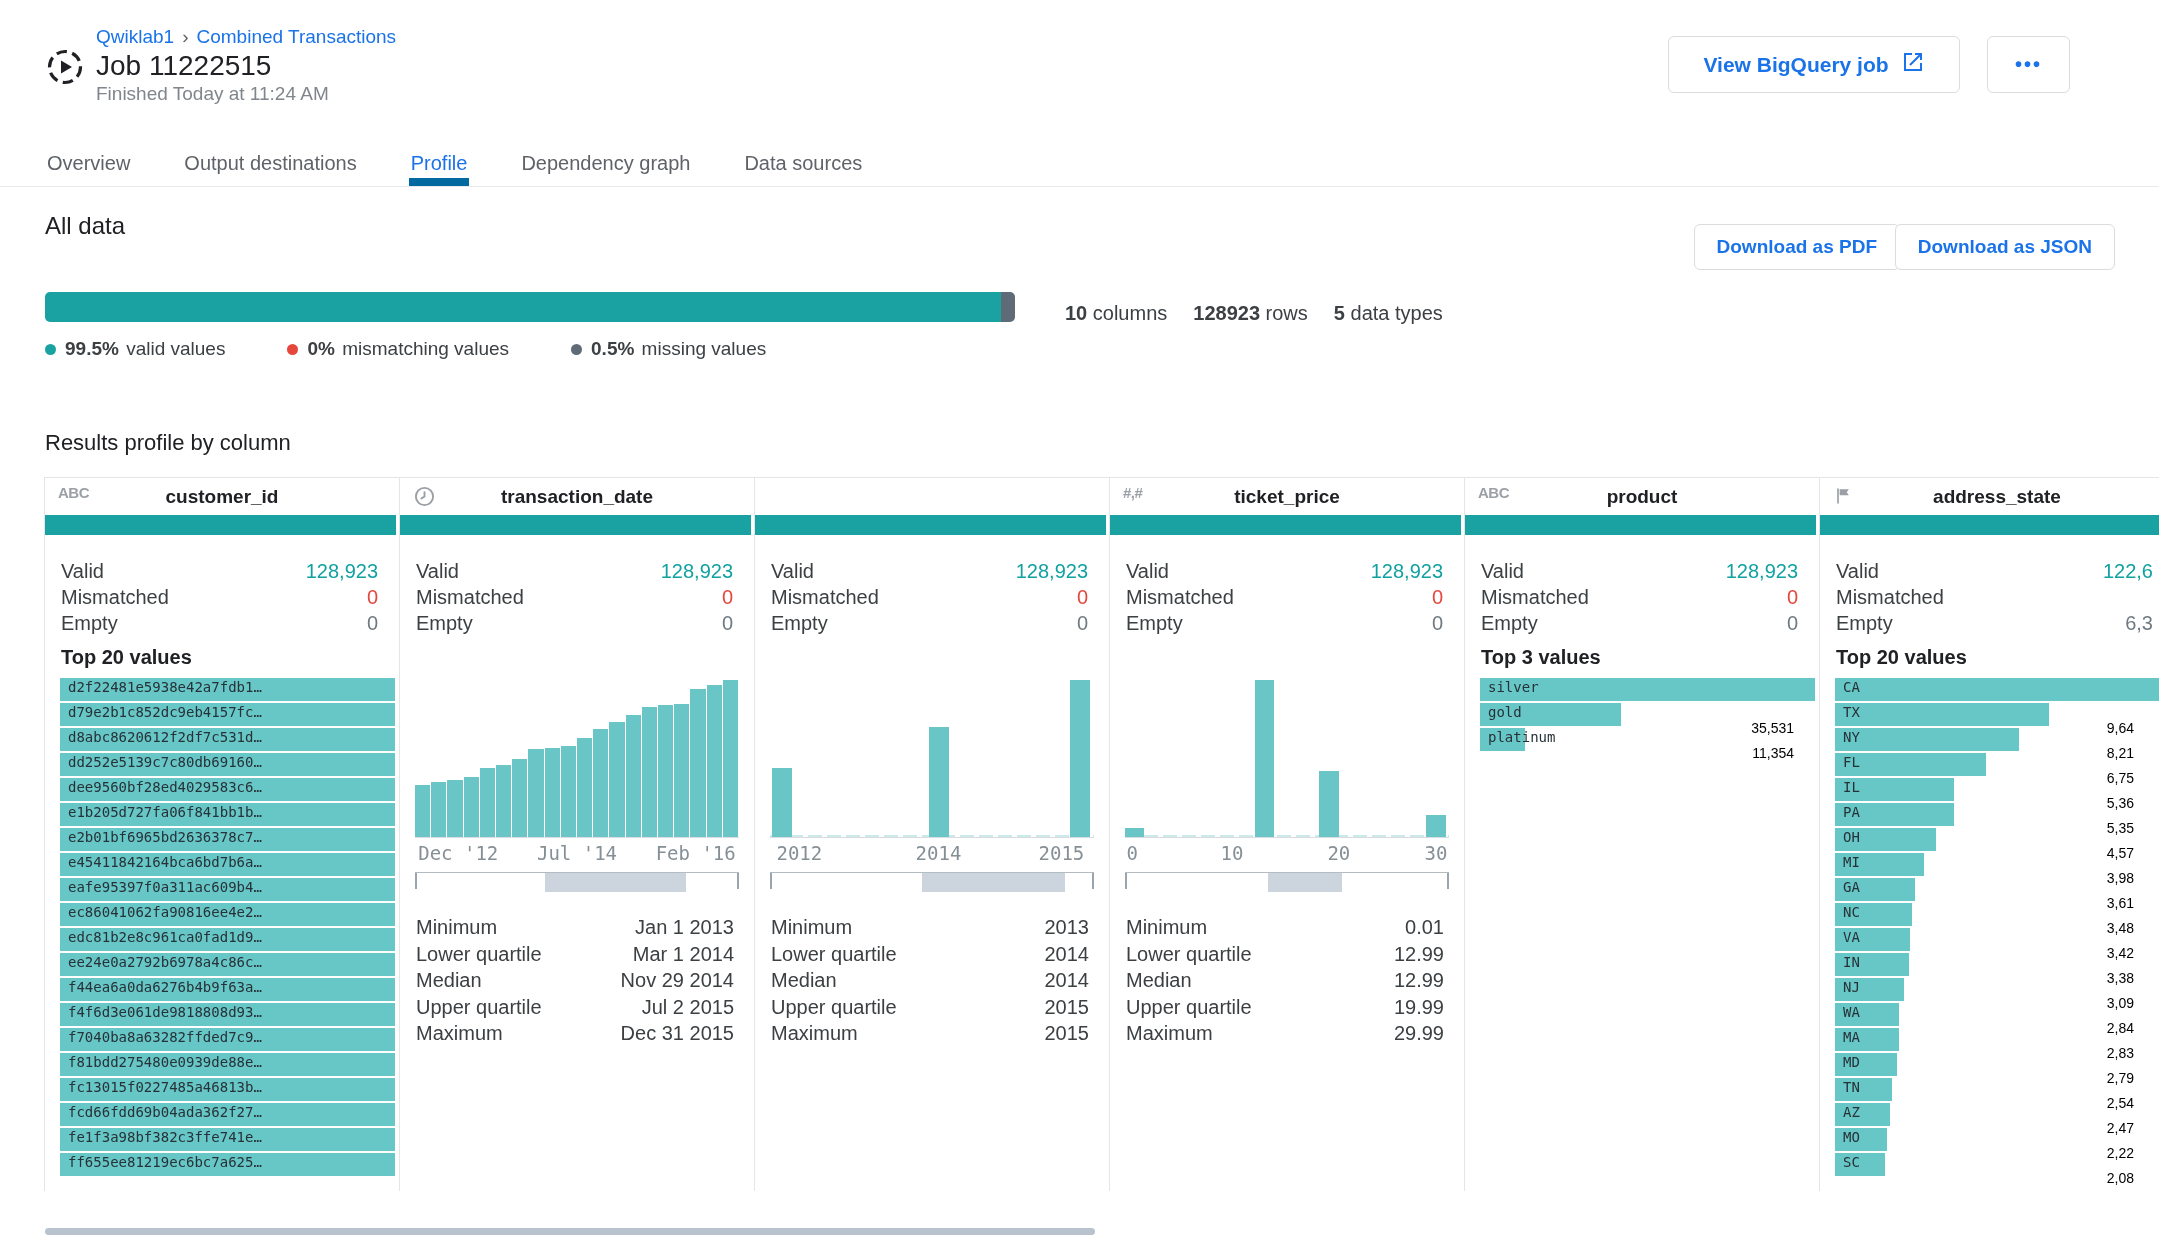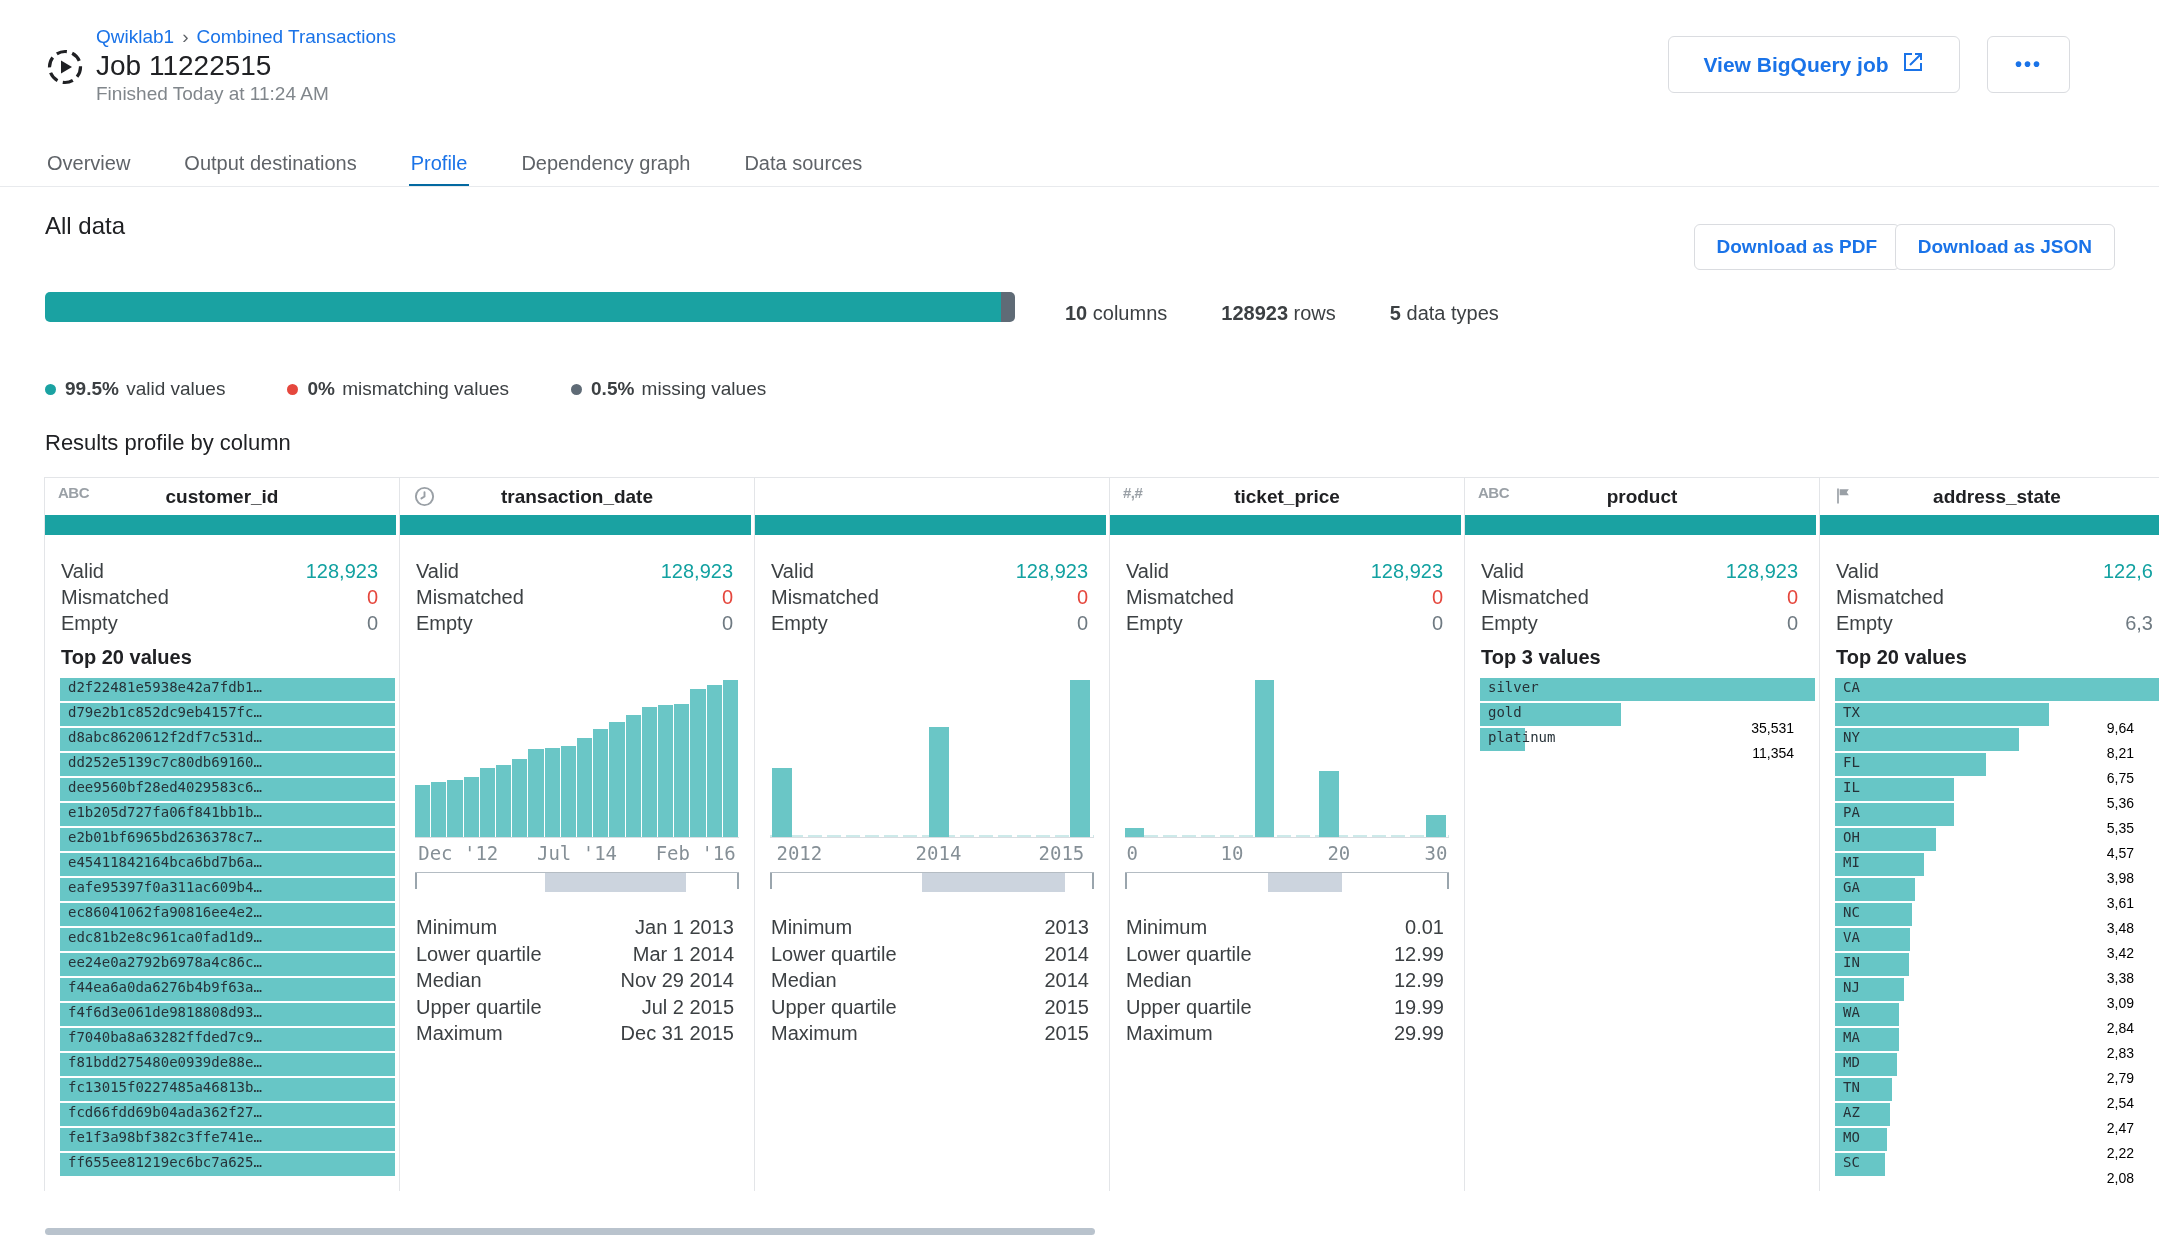--- a/index.html
+++ b/index.html
@@ -25,7 +25,7 @@
   .tabs { position:absolute; left:0; top:140px; width:2159px; height:47px;
           border-bottom:1px solid #e8eaed; padding-left:45px; display:flex; gap:50px; }
   .tab { font-size:20px; color:#5f6368; padding:12px 2px 12px 2px; cursor:pointer; }
-  .tab.active { color:#1a73e8; border-bottom:2px solid #0369a1; }
+  .tab.active { color:#1a73e8; border-bottom:8px solid #0369a1; }
 
   
   .alldata-h { position:absolute; left:45px; top:212px; font-size:24px; color:#202124; }

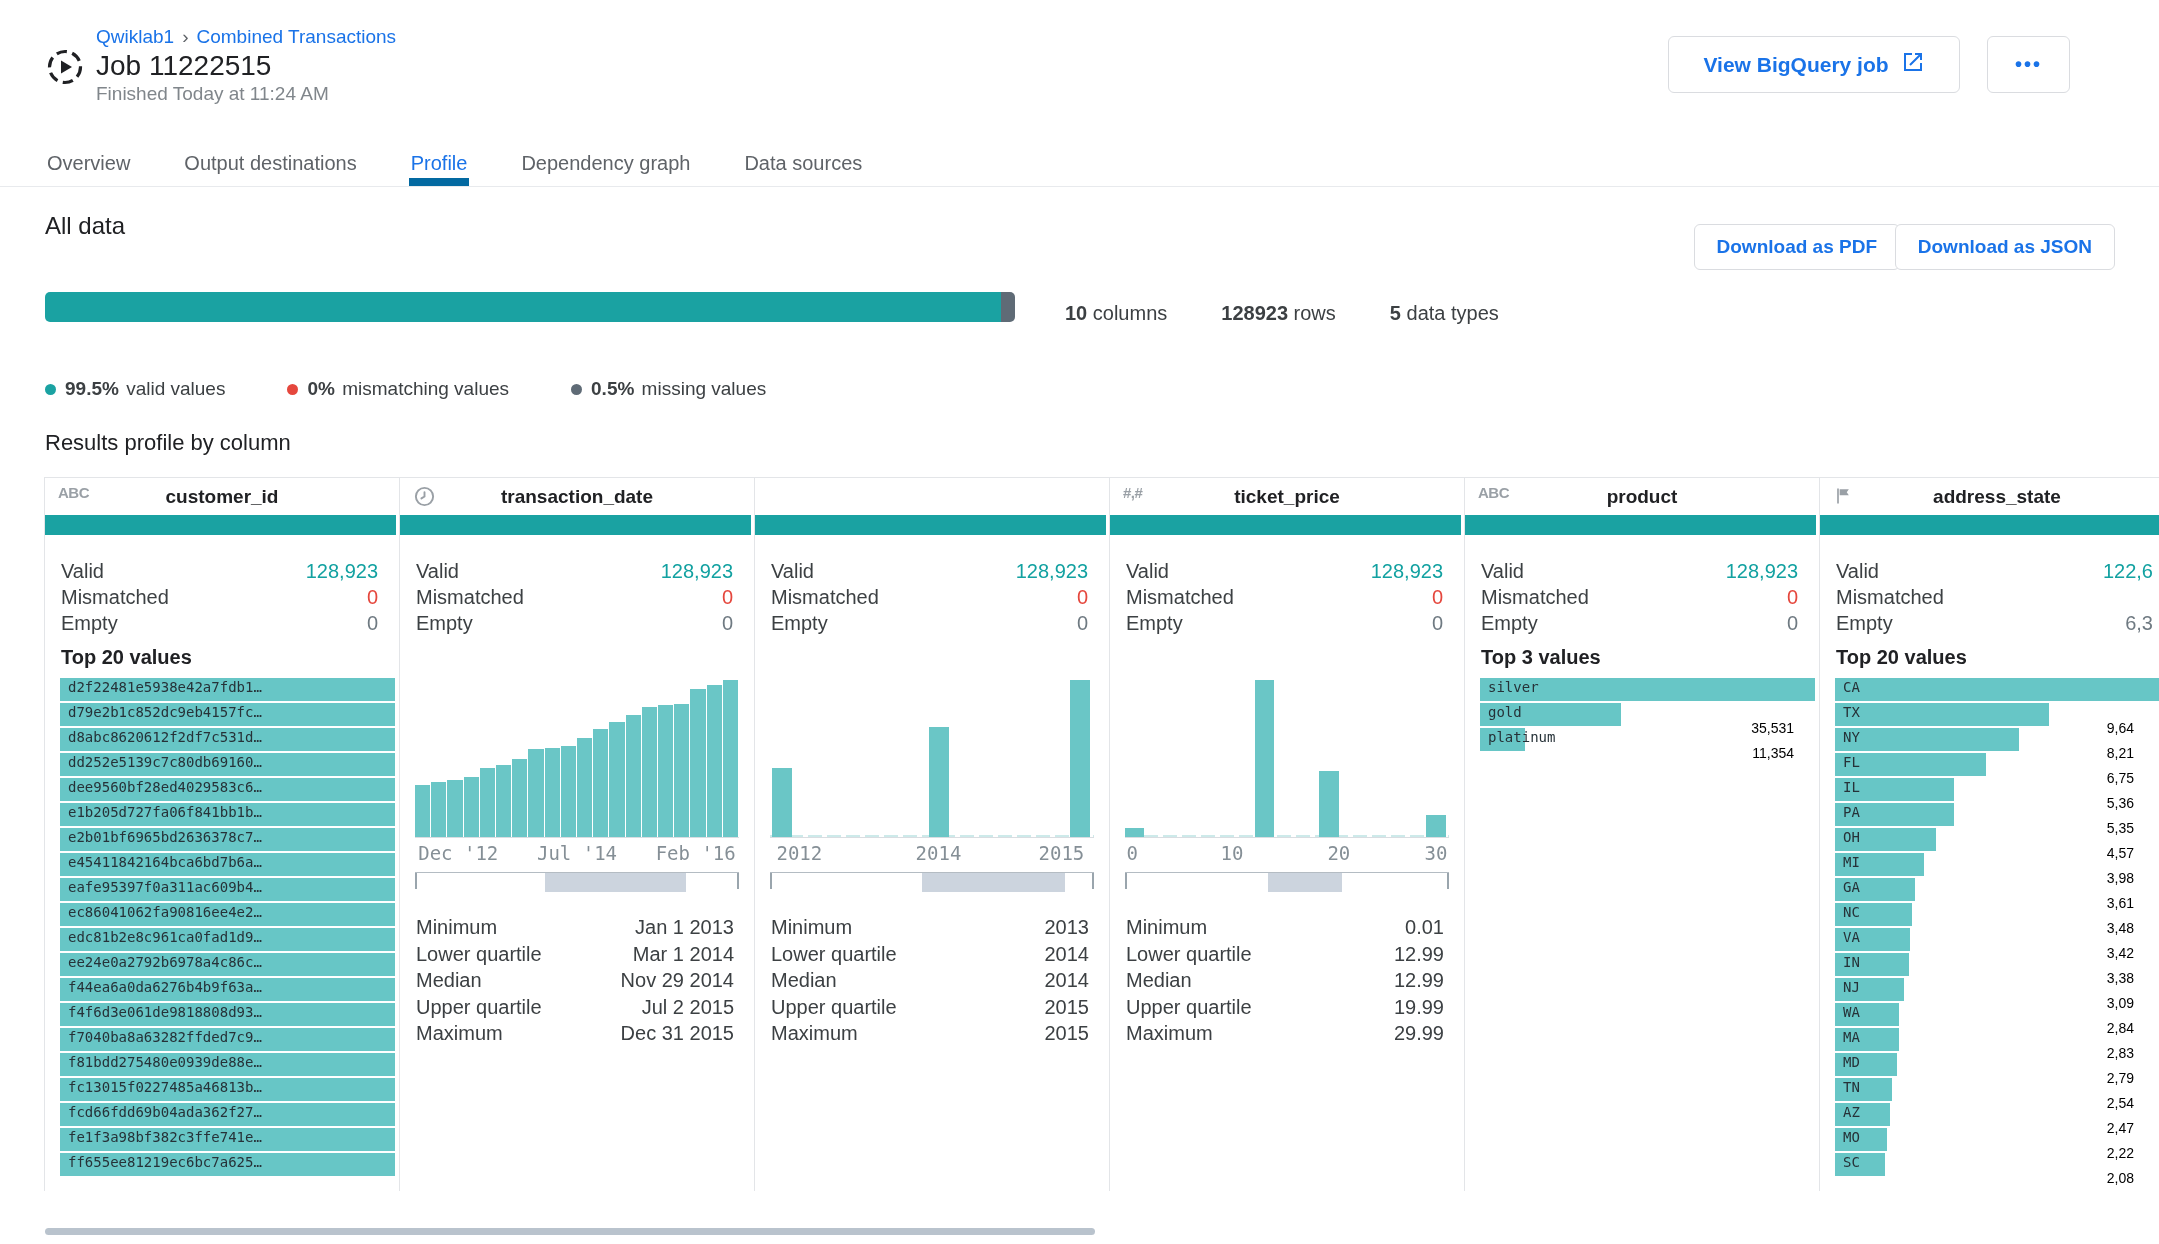--- a/index.html
+++ b/index.html
@@ -39,7 +39,7 @@
   .legend-item { display:flex; align-items:center; gap:9px;margin-top:40px; }
   .dot { width:11px; height:11px; border-radius:50%; }
   .legend b { margin-right:2px; }
-  .ds-stats { position:absolute; left:1065px; top:302px; display:flex; gap:54px; font-size:20px; color:#3c4043; }
+  .ds-stats { position:absolute; left:1065px; top:302px; display:flex; gap:26px; font-size:20px; color:#3c4043; }
 
   
   .results-h { position:absolute; left:45px; top:430px; font-size:22px; color:#202124; }

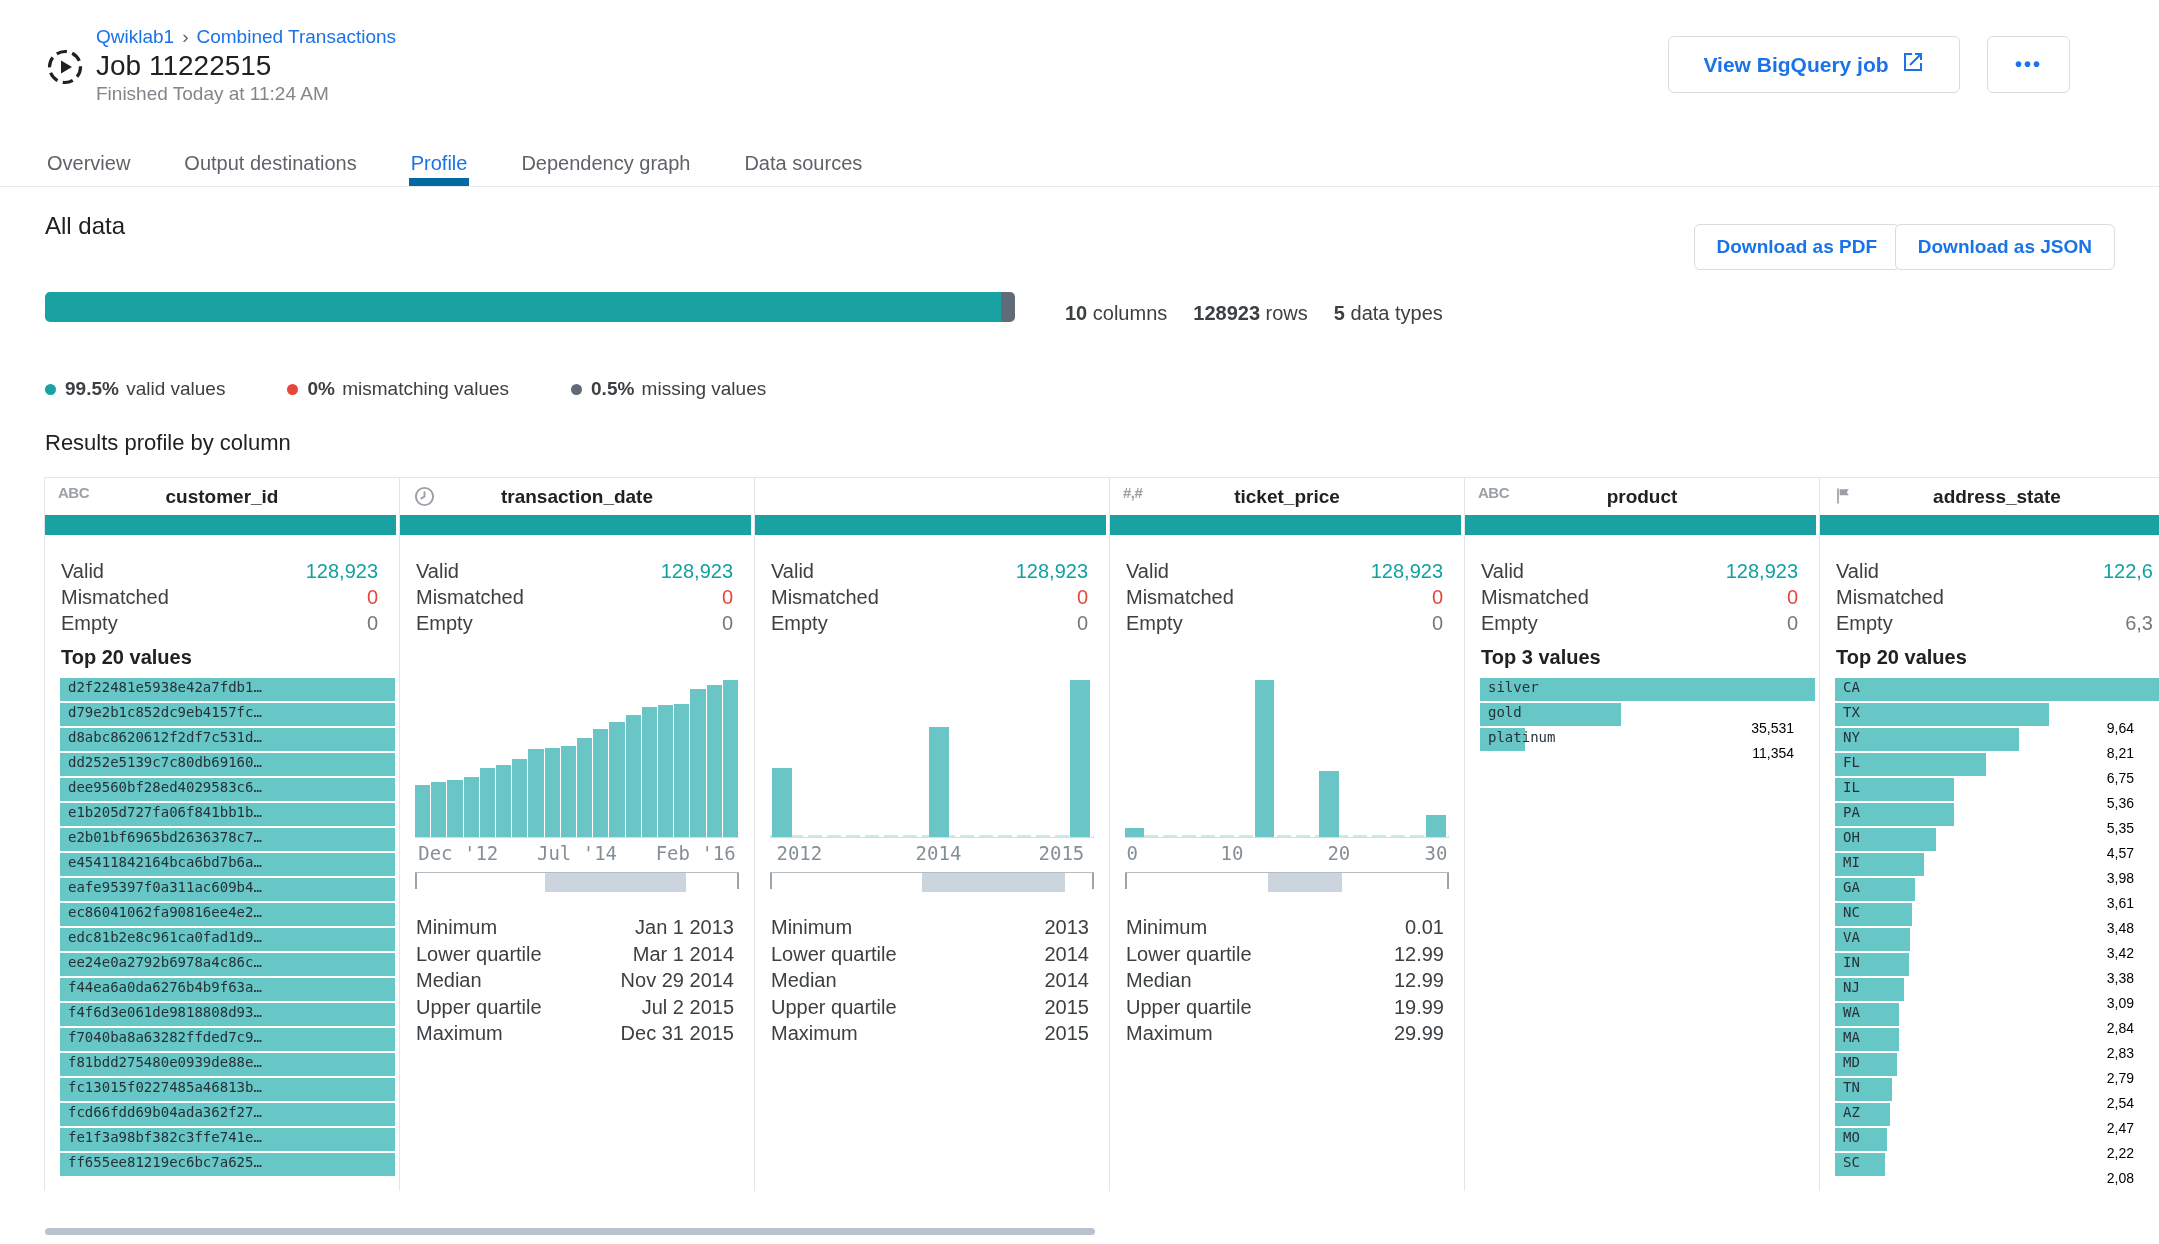--- a/index.html
+++ b/index.html
@@ -36,7 +36,7 @@
   .qualitybar .seg-valid { height:100%; }
   .qualitybar .seg-missing { height:100%; }
   .legend { position:absolute; left:45px; top:338px; display:flex; gap:62px; font-size:19px; color:#3c4043; }
-  .legend-item { display:flex; align-items:center; gap:9px;margin-top:40px; }
+  .legend-item { display:flex; align-items:center; gap:9px; }
   .dot { width:11px; height:11px; border-radius:50%; }
   .legend b { margin-right:2px; }
   .ds-stats { position:absolute; left:1065px; top:302px; display:flex; gap:26px; font-size:20px; color:#3c4043; }

